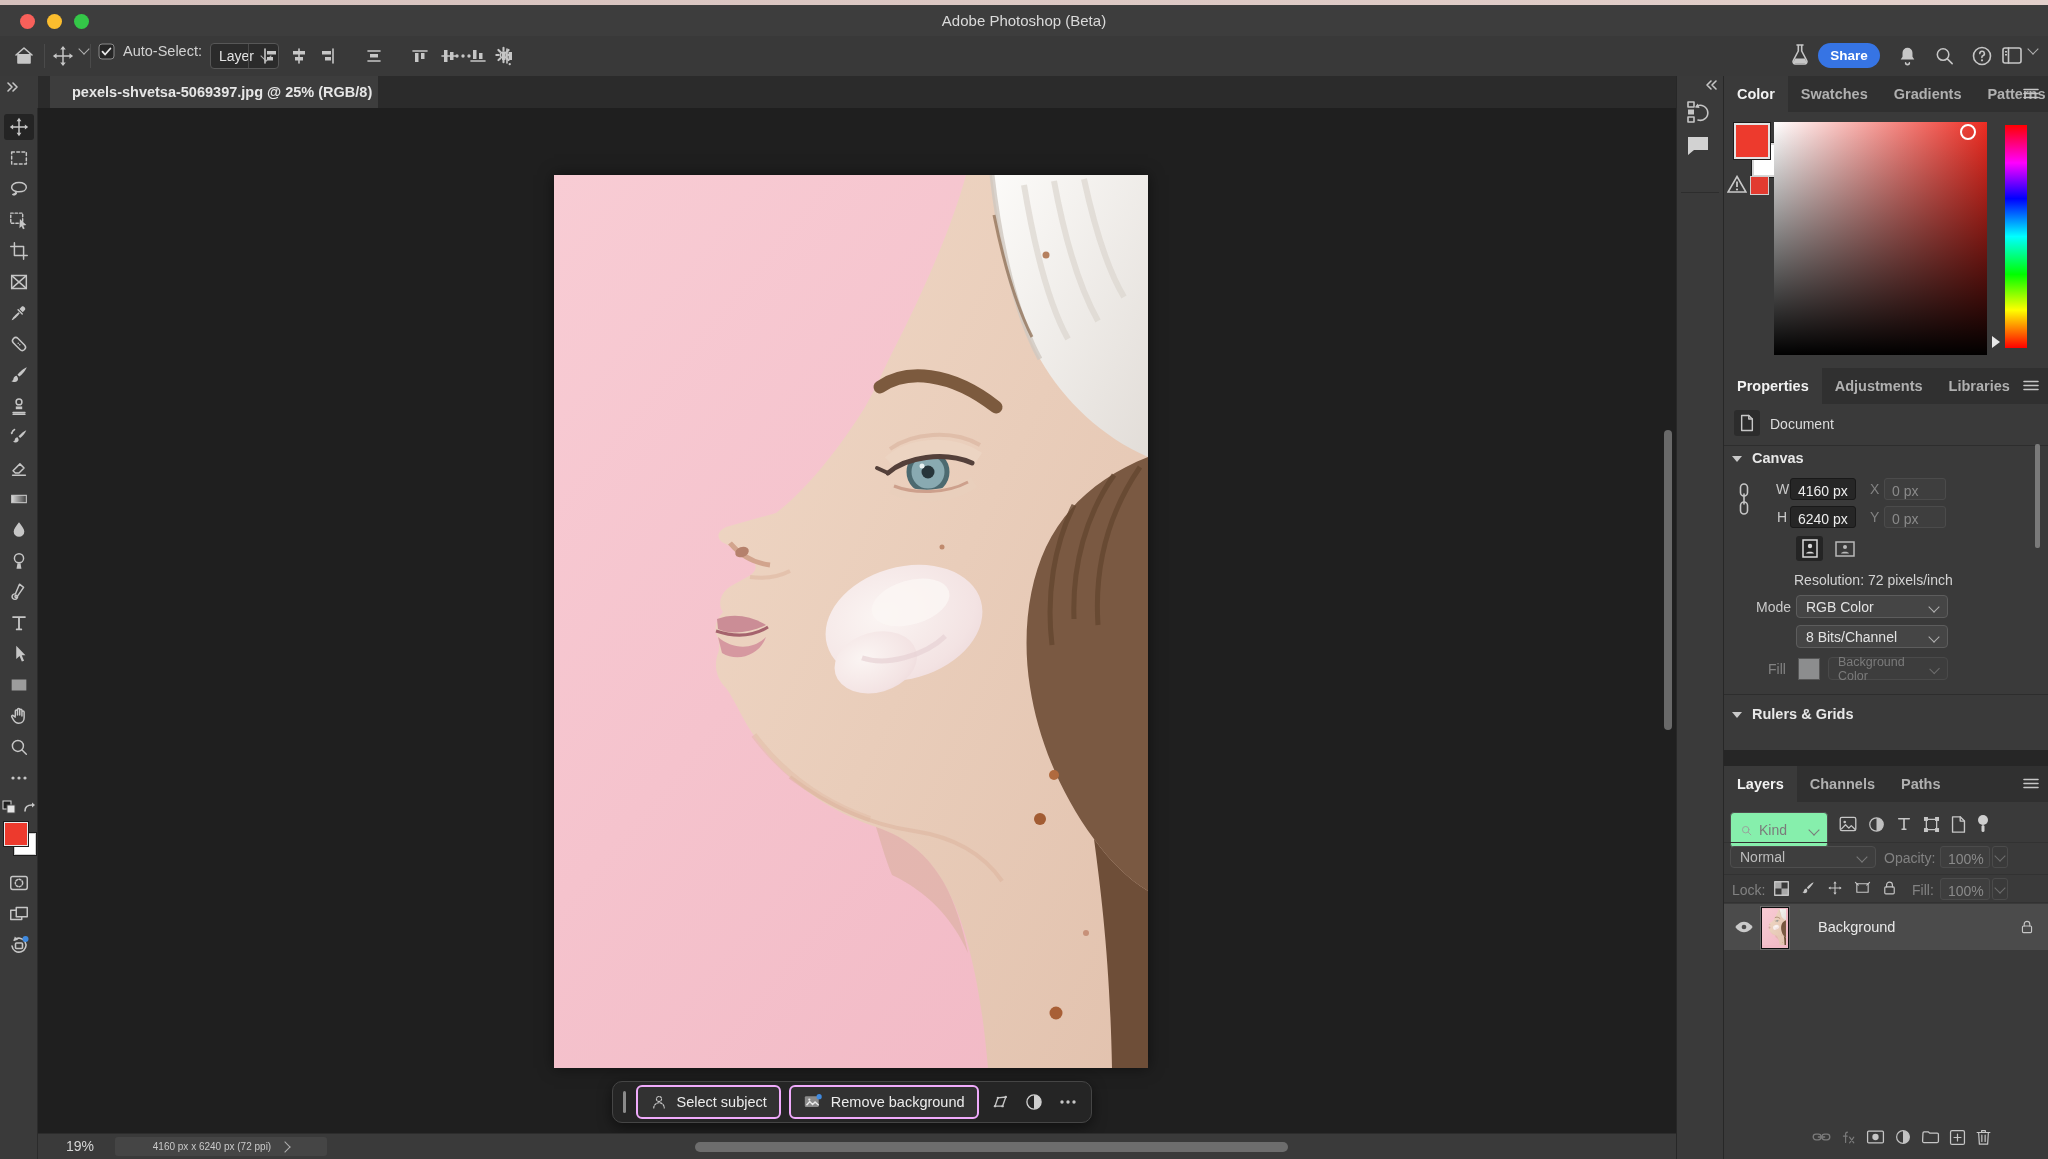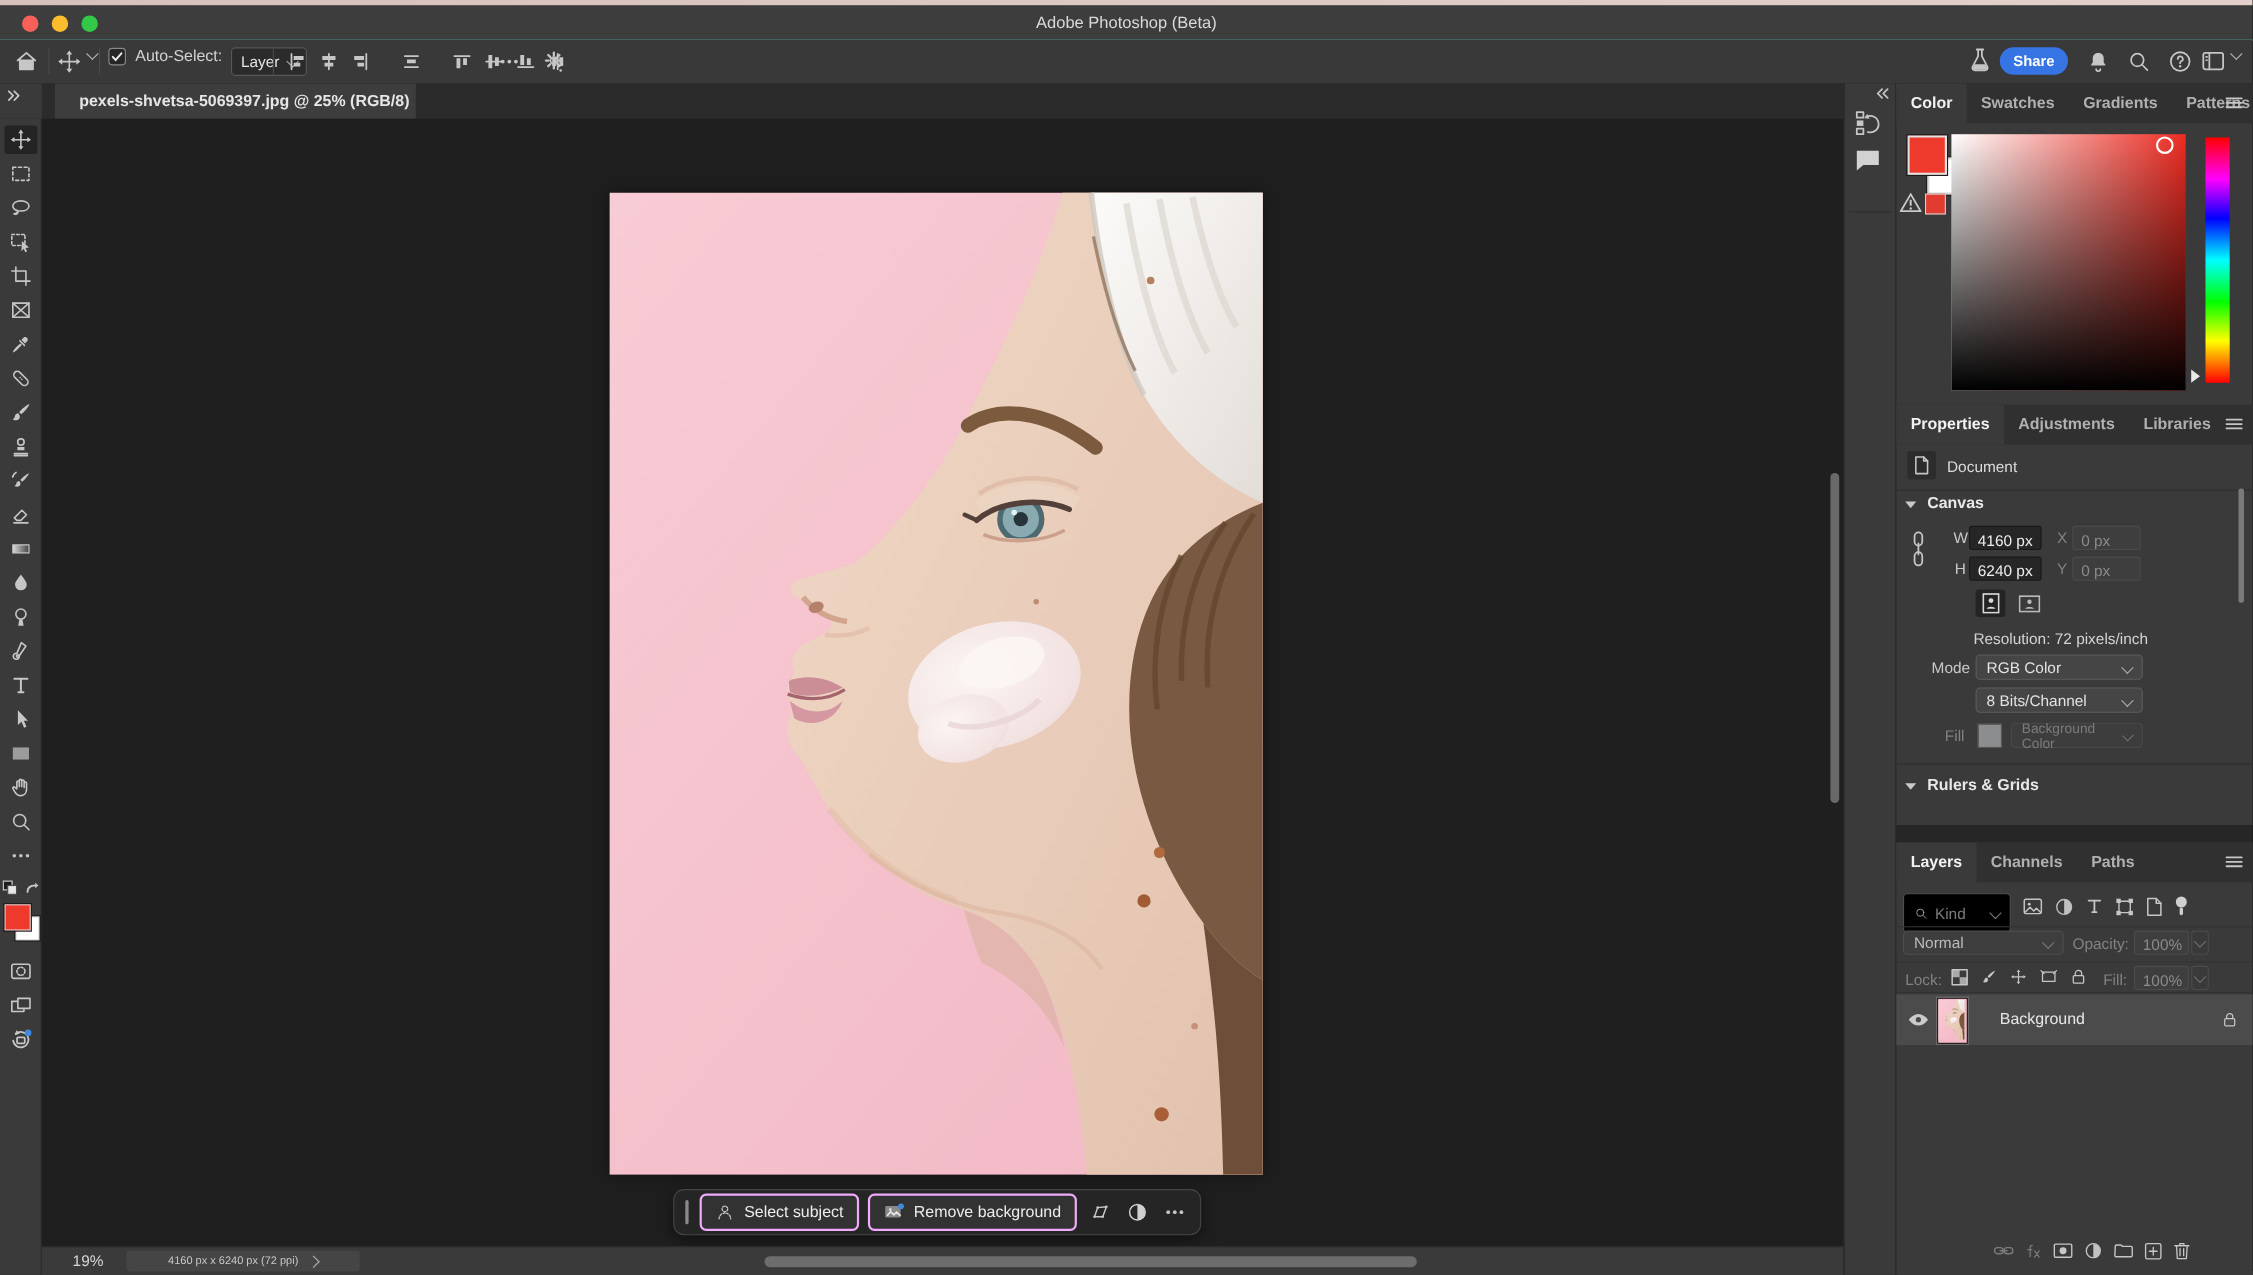--- a/index.html
+++ b/index.html
@@ -720,7 +720,7 @@
           </svg>
       </div>
 
-      <div class="dd dis" style="left:6px;top:46px;width:98px;height:36px;background:#000000;border-color:#4e4e4e;">
+      <div class="dd dis" style="left:6px;top:46px;width:98px;height:36px;background:#86efac;border-color:#4e4e4e;">
         <span style="display:flex;align-items:center;gap:6px;">
           <svg class="ic" width="13" height="13" viewBox="0 0 24 24" style="stroke:#9a9a9a;">
             <circle cx="10.5" cy="10.5" r="6"></circle>

